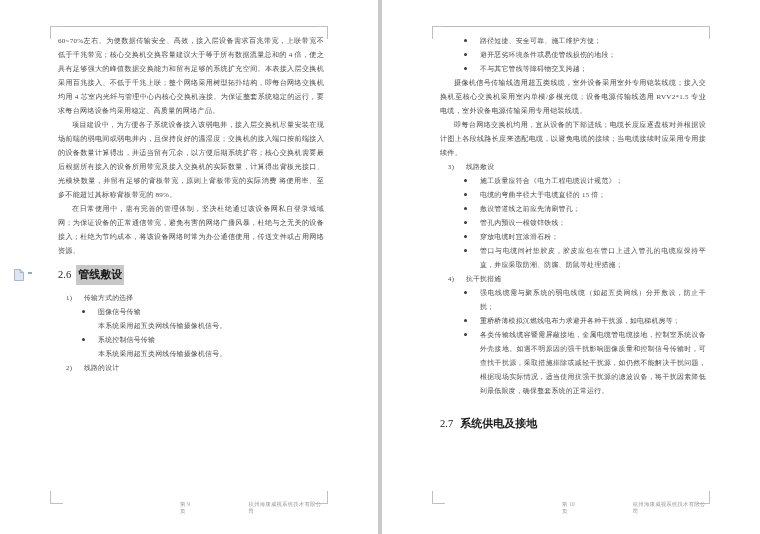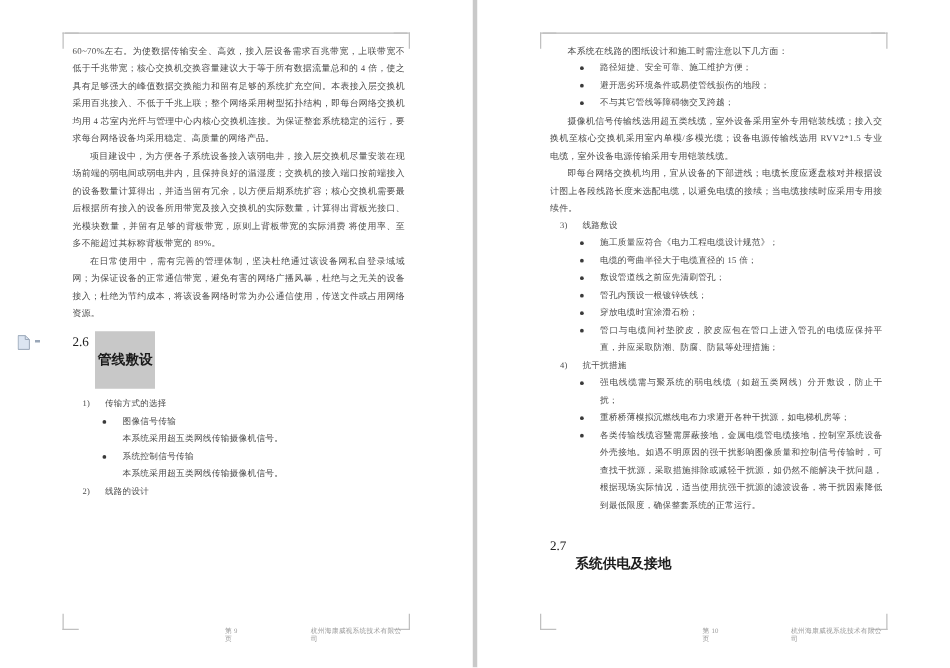--- a/index.html
+++ b/index.html
@@ -293,7 +293,6 @@
 
       <div class="body">
 
-        <p class="p indent">本系统在线路的图纸设计和施工时需注意以下几方面：</p>
 
         <div class="bul-item">
           <span class="dot"></span>

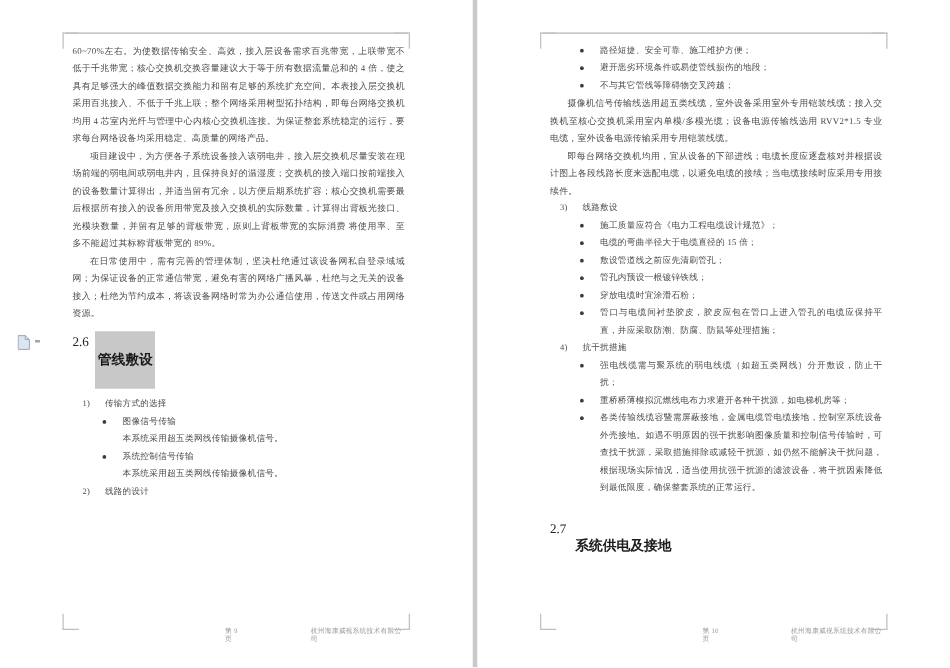--- a/index.html
+++ b/index.html
@@ -166,7 +166,7 @@
     font-size: 10.5px;
     color: #222;
   }
-  .heading .htext { padding: 13px 2px; }
+  .heading .htext { padding: 0 2px; }
   .heading.highlighted .htext {
     background: #c8c8c8;
     color: #1a1a1a;

